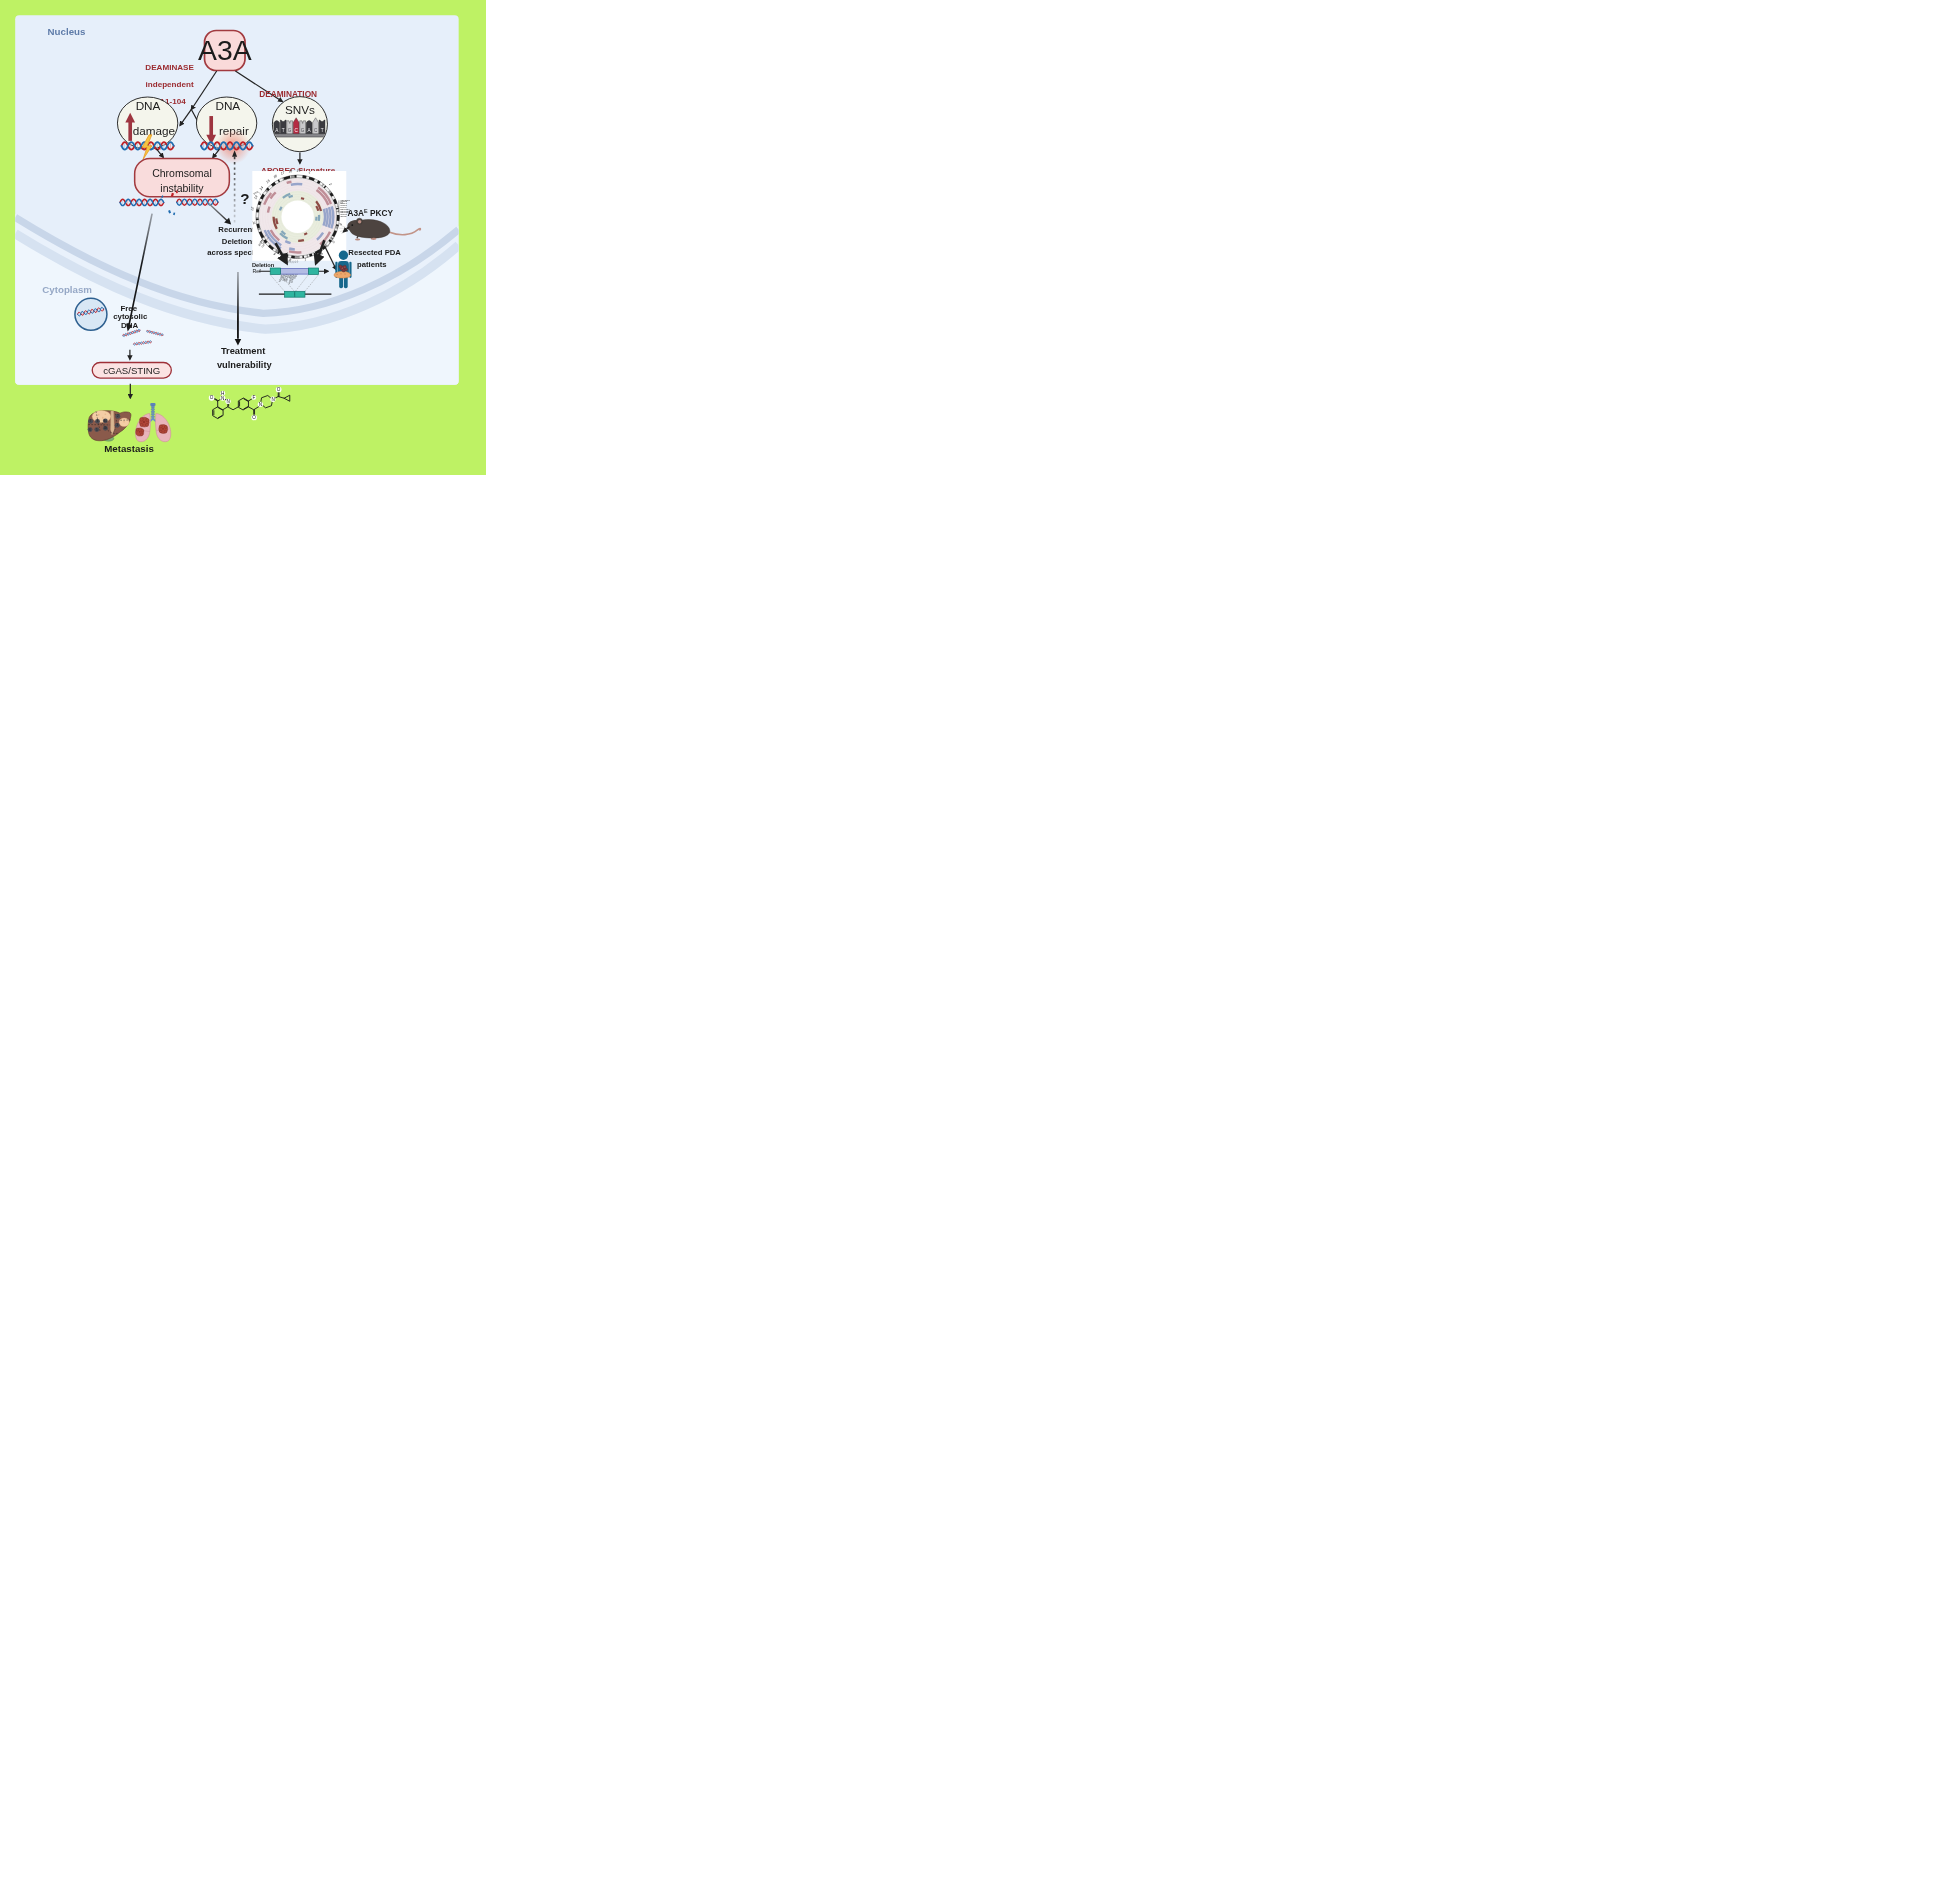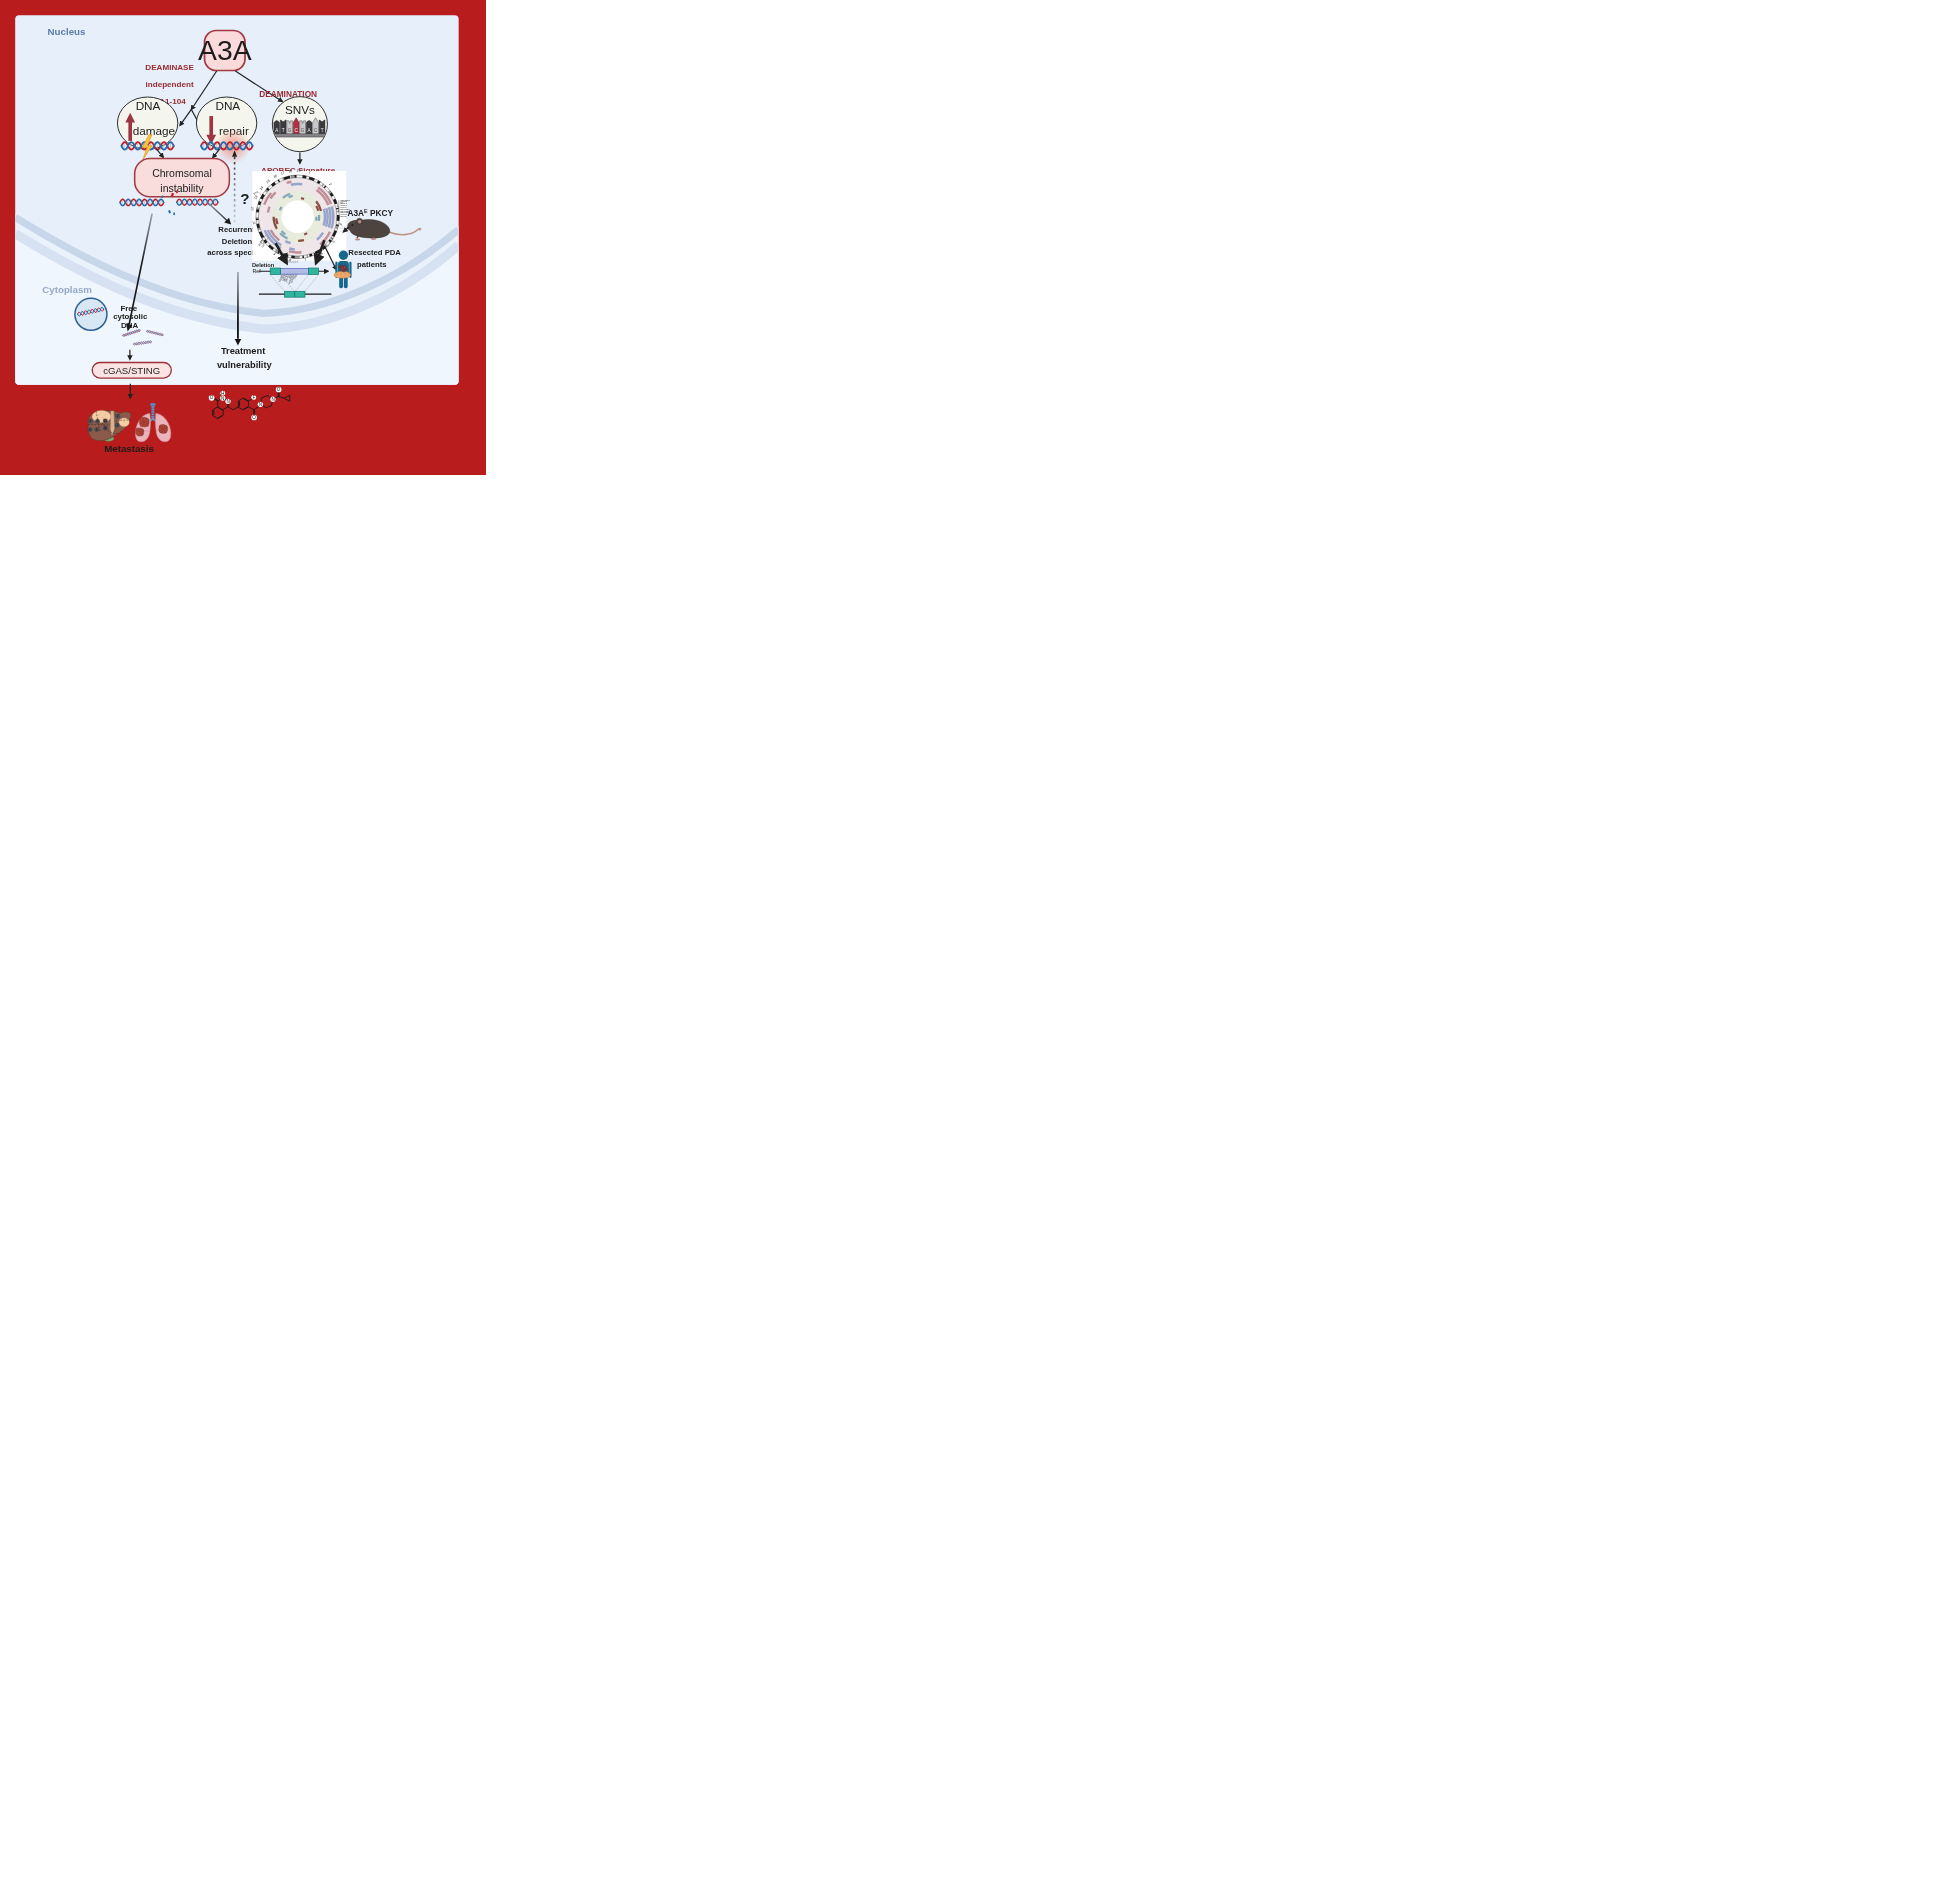--- a/index.html
+++ b/index.html
@@ -3,7 +3,7 @@
 <meta charset="utf-8">
 <style>
   html,body{margin:0;padding:0;background:#ffffff;}
-  .stage{width:486px;height:475px;position:relative;background:#b91c1c;}
+  .stage{width:486px;height:475px;position:relative;background:#bef264;}
   svg{display:block;}
   .tx{font-family:"Liberation Sans","DejaVu Sans",sans-serif;fill:#1c1c1c;}
   .b{font-weight:bold;}

